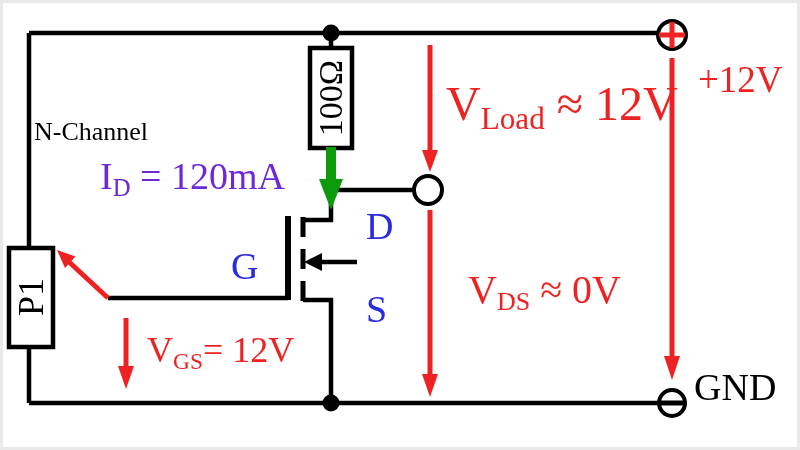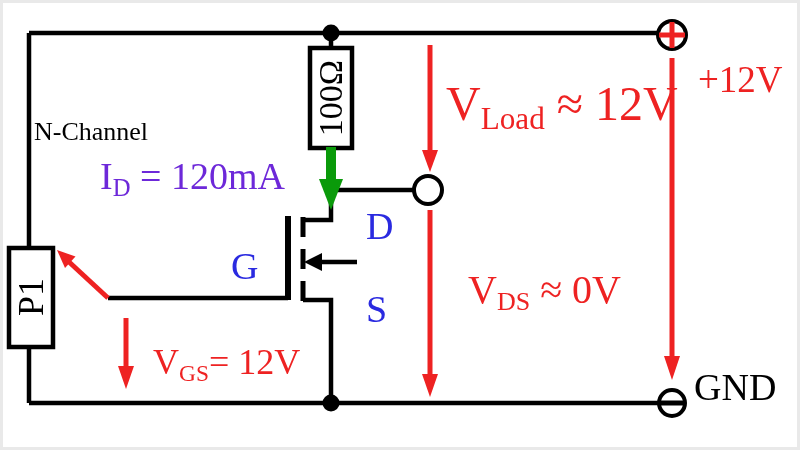--- a/index.html
+++ b/index.html
@@ -118,7 +118,7 @@
 
   <div class="label red" style="left:468px; top:270px; font-size:40px;"><span>V</span><sub>DS</sub><span> ≈ 0V</span></div>
 
-  <div class="label red" style="left:147px; top:344px; font-size:36px;margin-left:6px;"><span>V</span><sub>GS</sub><span>= 12V</span></div>
+  <div class="label red" style="left:147px; top:332px; font-size:36px;"><span>V</span><sub>GS</sub><span>= 12V</span></div>
 
   <div class="label red" style="left:698px; top:24px; font-size:37px;margin-top:37px;">+12V</div>
 

